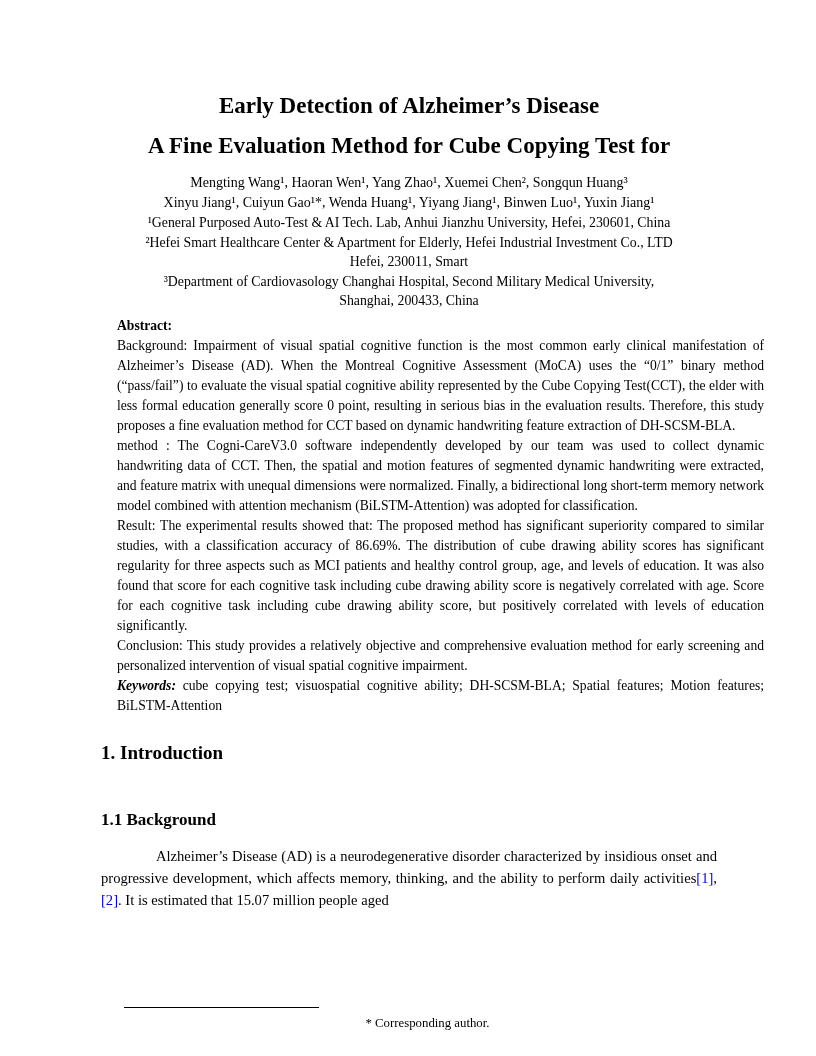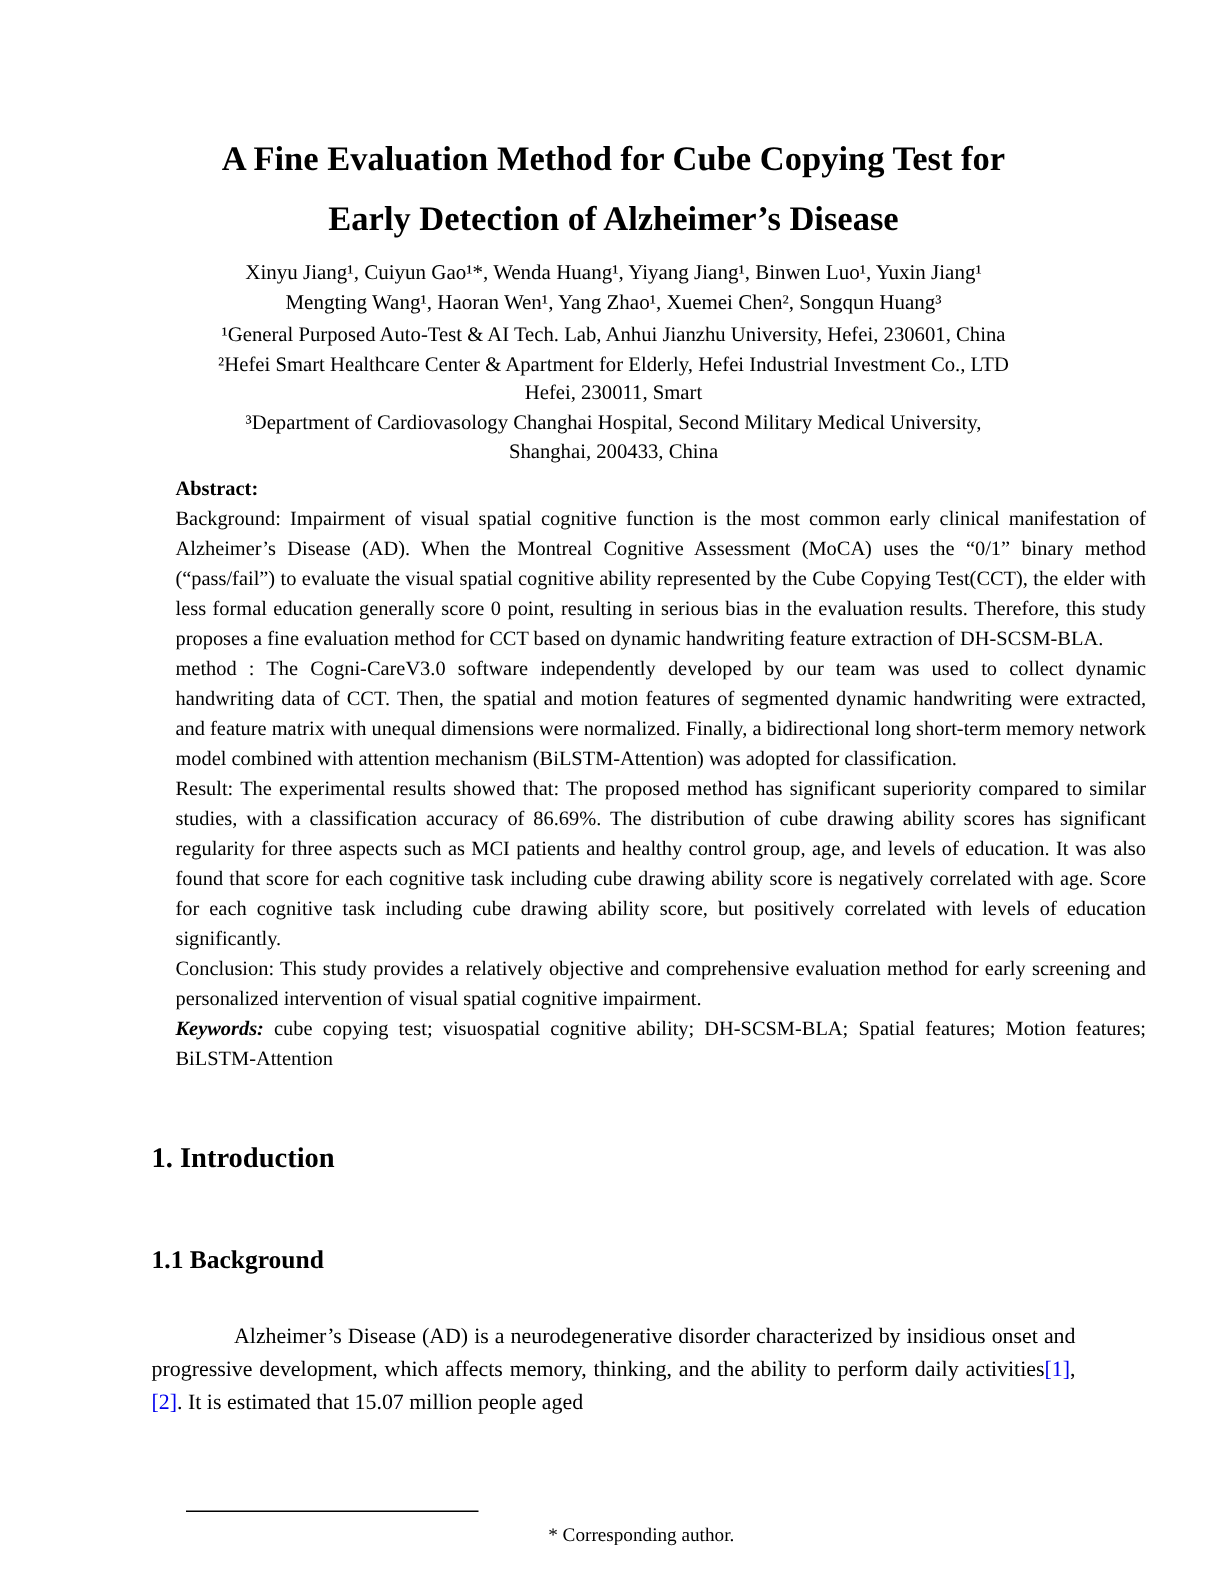--- a/index.html
+++ b/index.html
@@ -48,8 +48,8 @@
 
   <div class="front">
     <div class="title">
+      <div>Early Detection of Alzheimer’s Disease</div>
       <div>A Fine Evaluation Method for Cube Copying Test for</div>
-      <div>Early Detection of Alzheimer’s Disease</div>
     </div>
     <div class="authors">
       <div>Xinyu Jiang¹, Cuiyun Gao¹*, Wenda Huang¹, Yiyang Jiang¹, Binwen Luo¹, Yuxin Jiang¹</div>

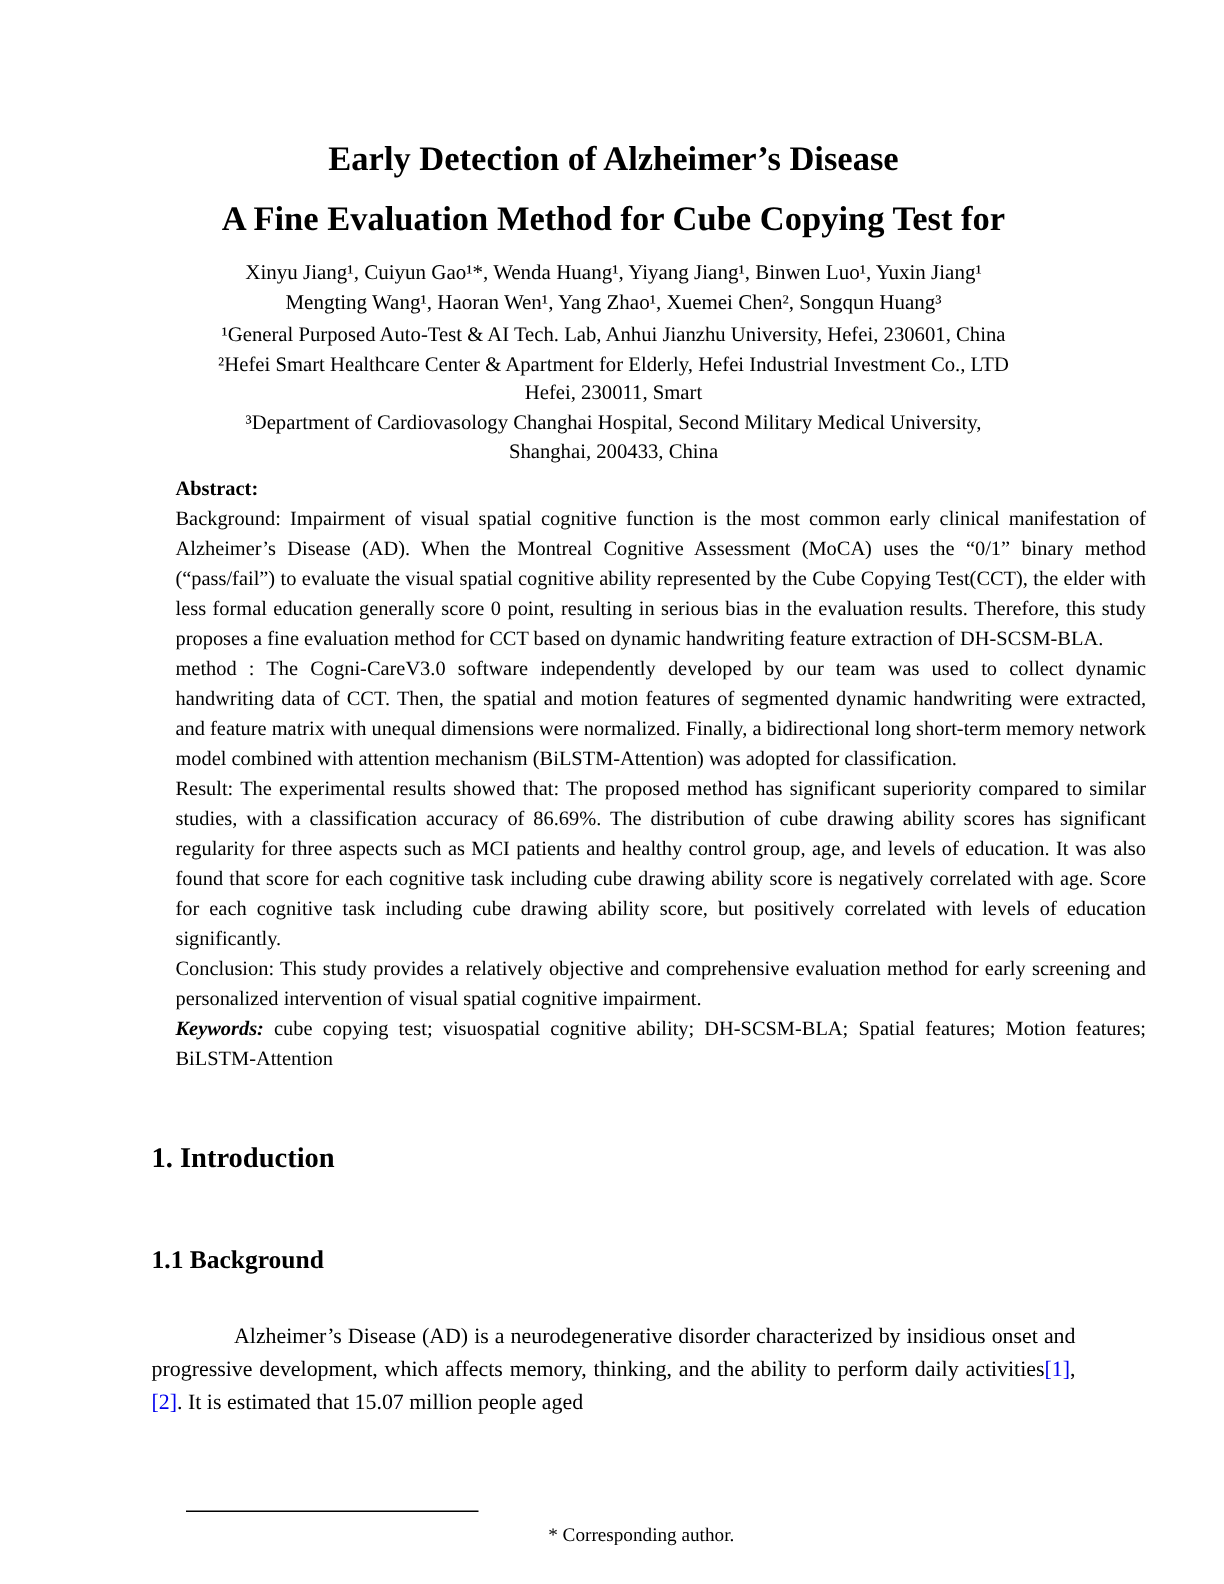--- a/index.html
+++ b/index.html
@@ -52,8 +52,8 @@
       <div>A Fine Evaluation Method for Cube Copying Test for</div>
     </div>
     <div class="authors">
+      <div>Mengting Wang¹, Haoran Wen¹, Yang Zhao¹, Xuemei Chen², Songqun Huang³</div>
       <div>Xinyu Jiang¹, Cuiyun Gao¹*, Wenda Huang¹, Yiyang Jiang¹, Binwen Luo¹, Yuxin Jiang¹</div>
-      <div>Mengting Wang¹, Haoran Wen¹, Yang Zhao¹, Xuemei Chen², Songqun Huang³</div>
     </div>
     <div class="affiliations">
       <div>¹General Purposed Auto-Test &amp; AI Tech. Lab, Anhui Jianzhu University, Hefei, 230601, China</div>

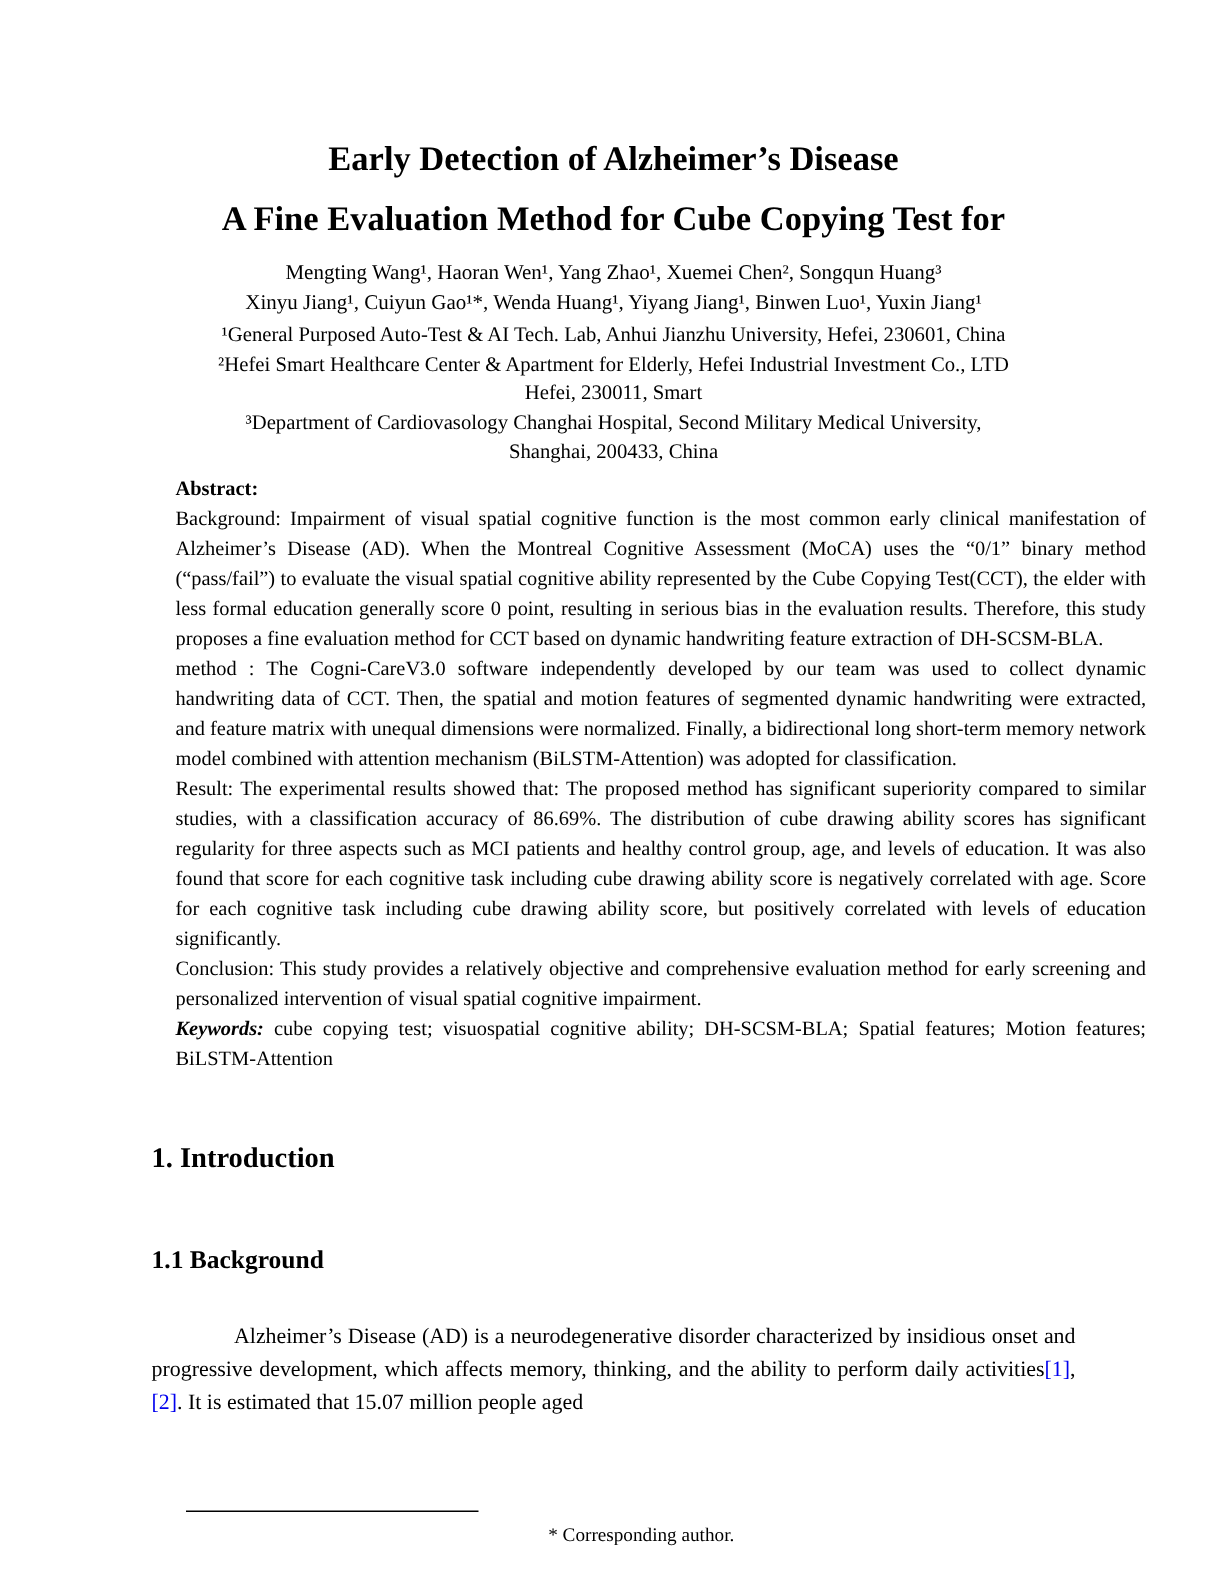--- a/index.html
+++ b/index.html
@@ -26,7 +26,7 @@
   .bold { font-weight: bold; font-style: italic; }
 
   .main { margin: 0 99px 0 101px; }
-  .h1 { margin-top: 44px; font-size: 19px; font-weight: bold; line-height: 26px; }
+  .h1 { margin-top: 24px; font-size: 19px; font-weight: bold; line-height: 26px; }
   .h2 { margin-top: 42px; font-size: 17px; font-weight: bold; line-height: 24px; }
   .body-para {
     margin-top: 28px; font-size: 14.6px; line-height: 22px;

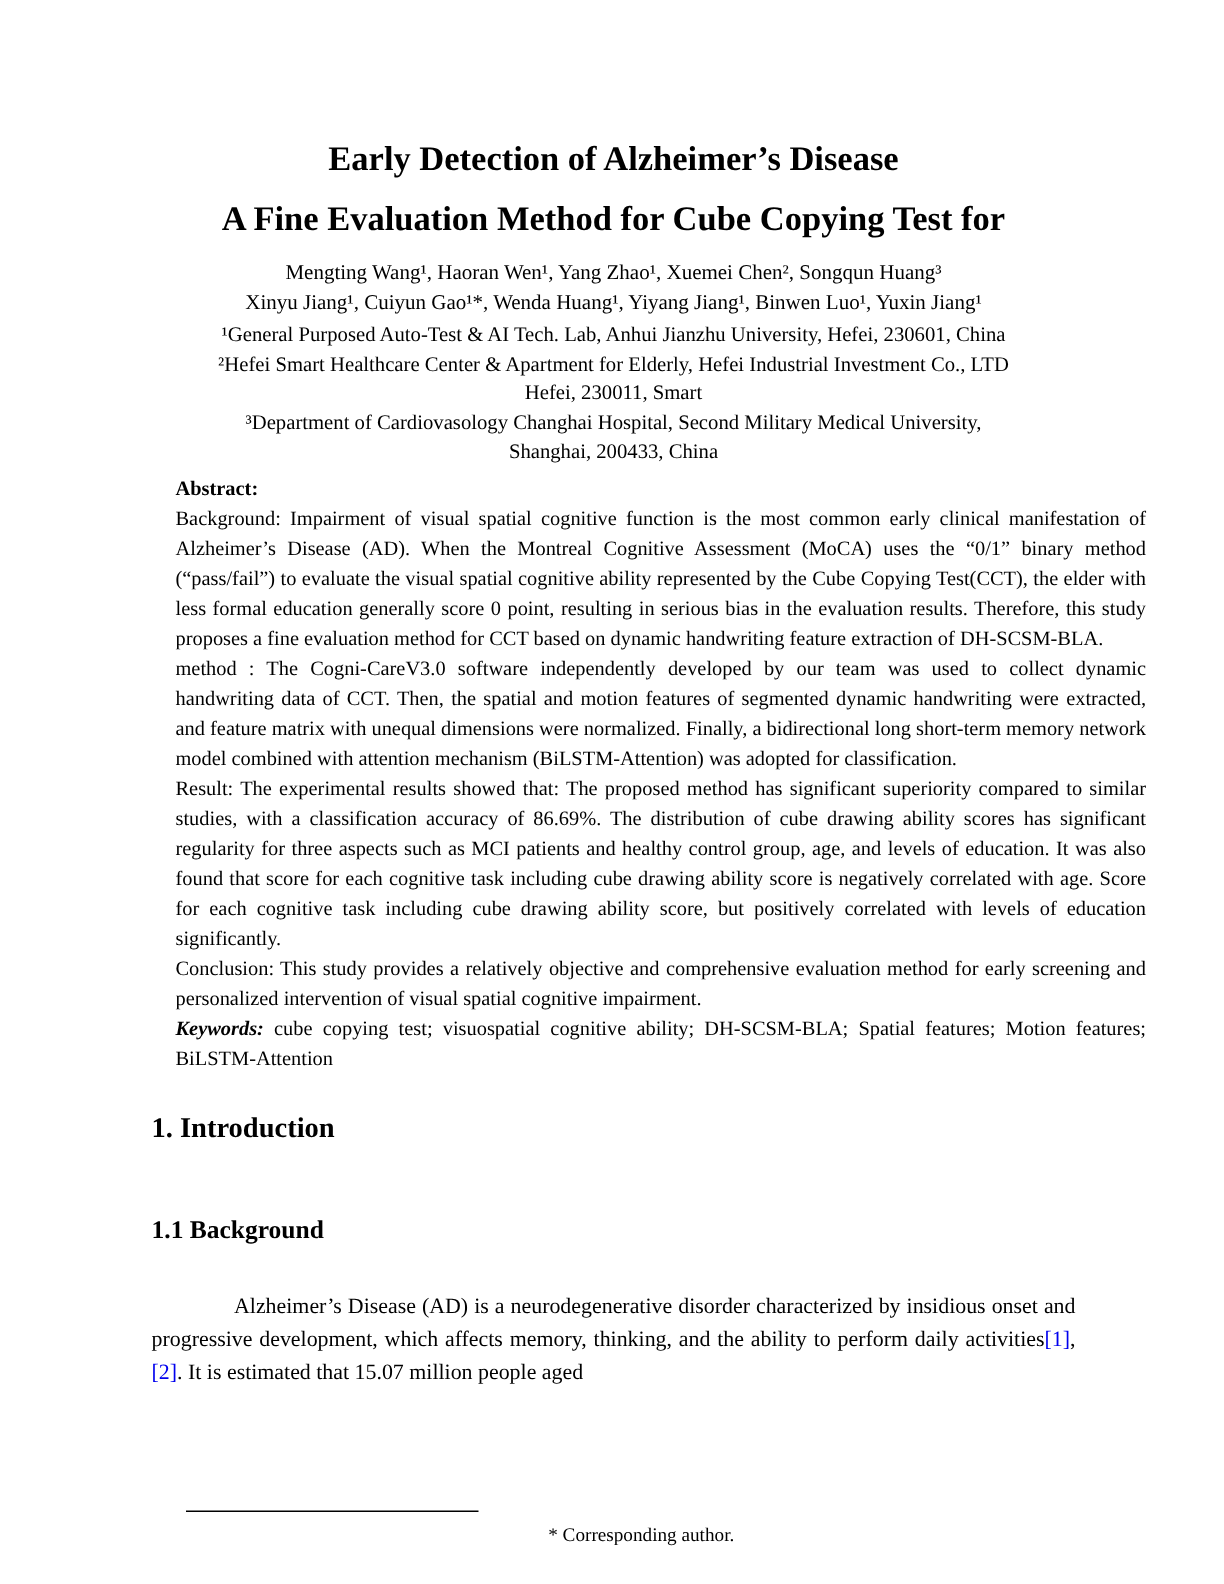--- a/index.html
+++ b/index.html
@@ -29,7 +29,7 @@
   .h1 { margin-top: 24px; font-size: 19px; font-weight: bold; line-height: 26px; }
   .h2 { margin-top: 42px; font-size: 17px; font-weight: bold; line-height: 24px; }
   .body-para {
-    margin-top: 28px; font-size: 14.6px; line-height: 22px;
+    margin-top: 13px; font-size: 14.6px; line-height: 22px;
     text-align: justify; text-indent: 55px;
   }
   .cite { color: #0000EE; text-decoration: none; cursor: pointer; }

